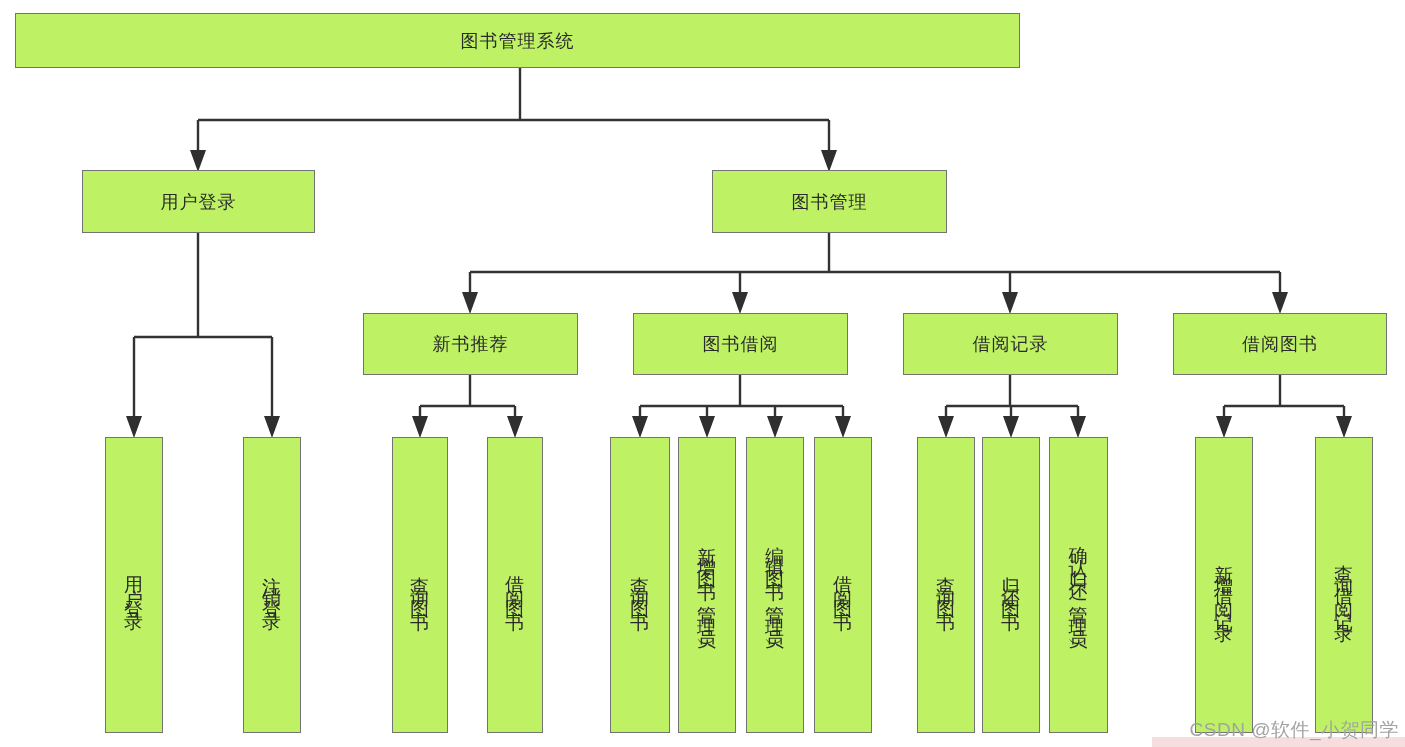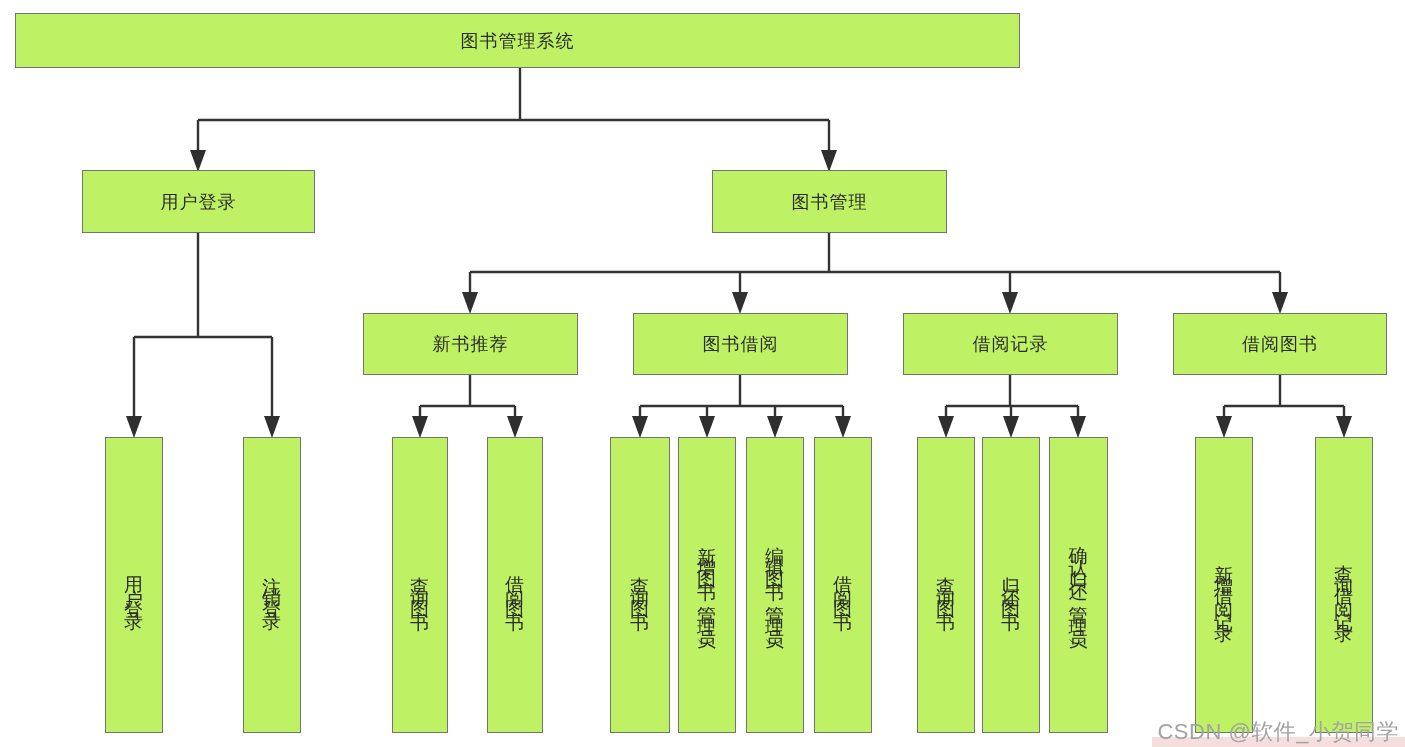--- a/index.html
+++ b/index.html
@@ -42,7 +42,7 @@
     position: absolute;
     right: 6px;
     top: 717px;
-    font-size: 22px;
+    font-size: 19px;
     color: #a3a3a3;
     letter-spacing: 0.5px;
     white-space: nowrap;

